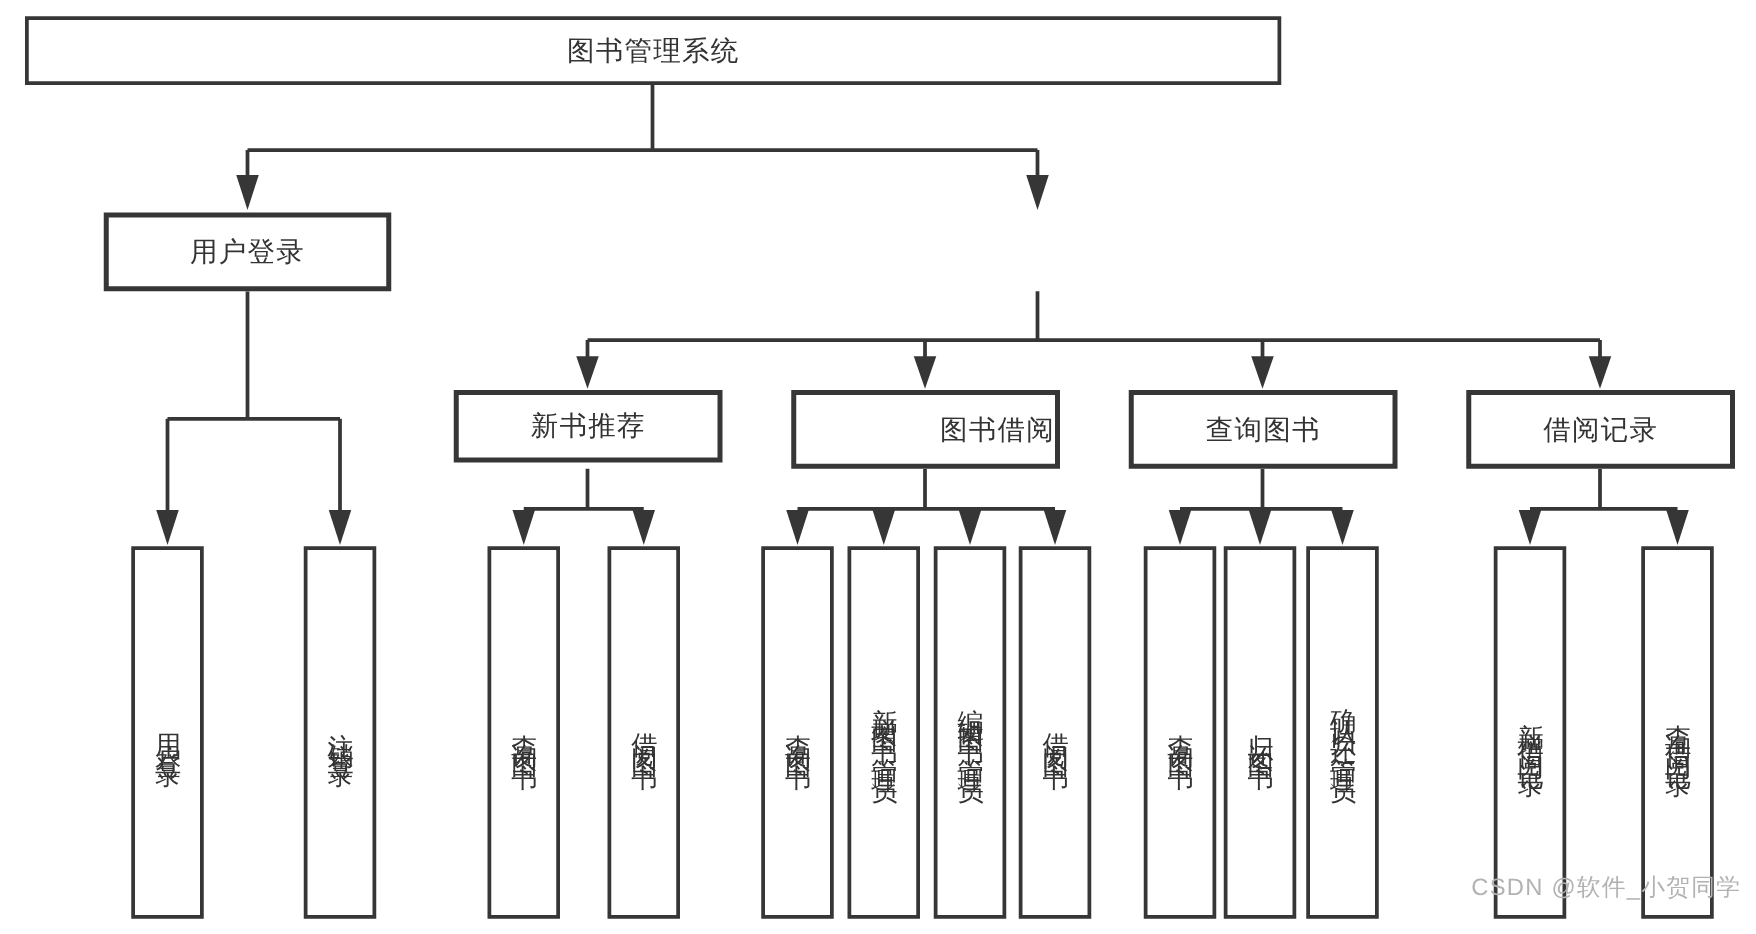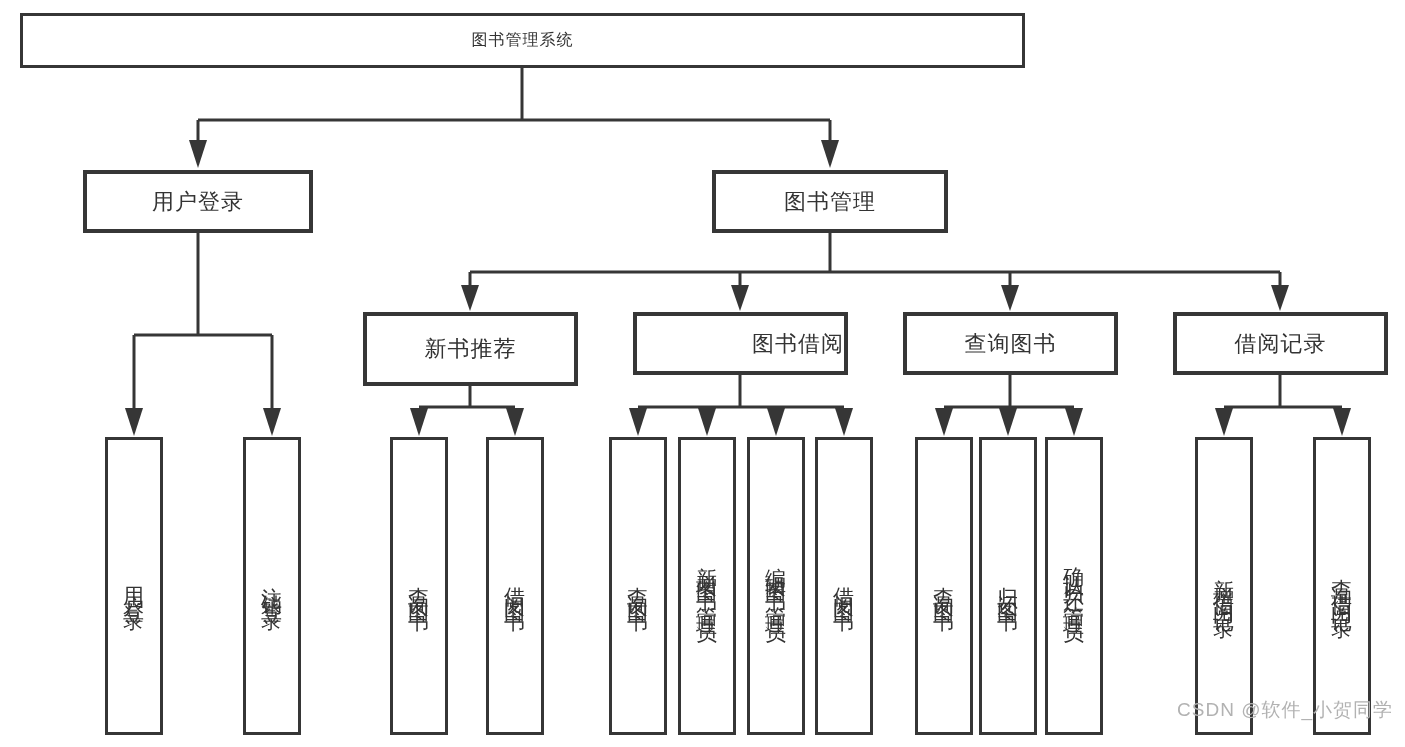--- a/index.html
+++ b/index.html
@@ -22,7 +22,7 @@
   }
   .lv23{border-width:4px;}
   .node.h span{font-size:22px;letter-spacing:1px;white-space:nowrap;}
-  .node.root span{font-size:16px;letter-spacing:1px;}
+  .node.root span{font-size:22px;letter-spacing:1px;}
   .node.v span{
     writing-mode:vertical-rl;
     text-orientation:mixed;

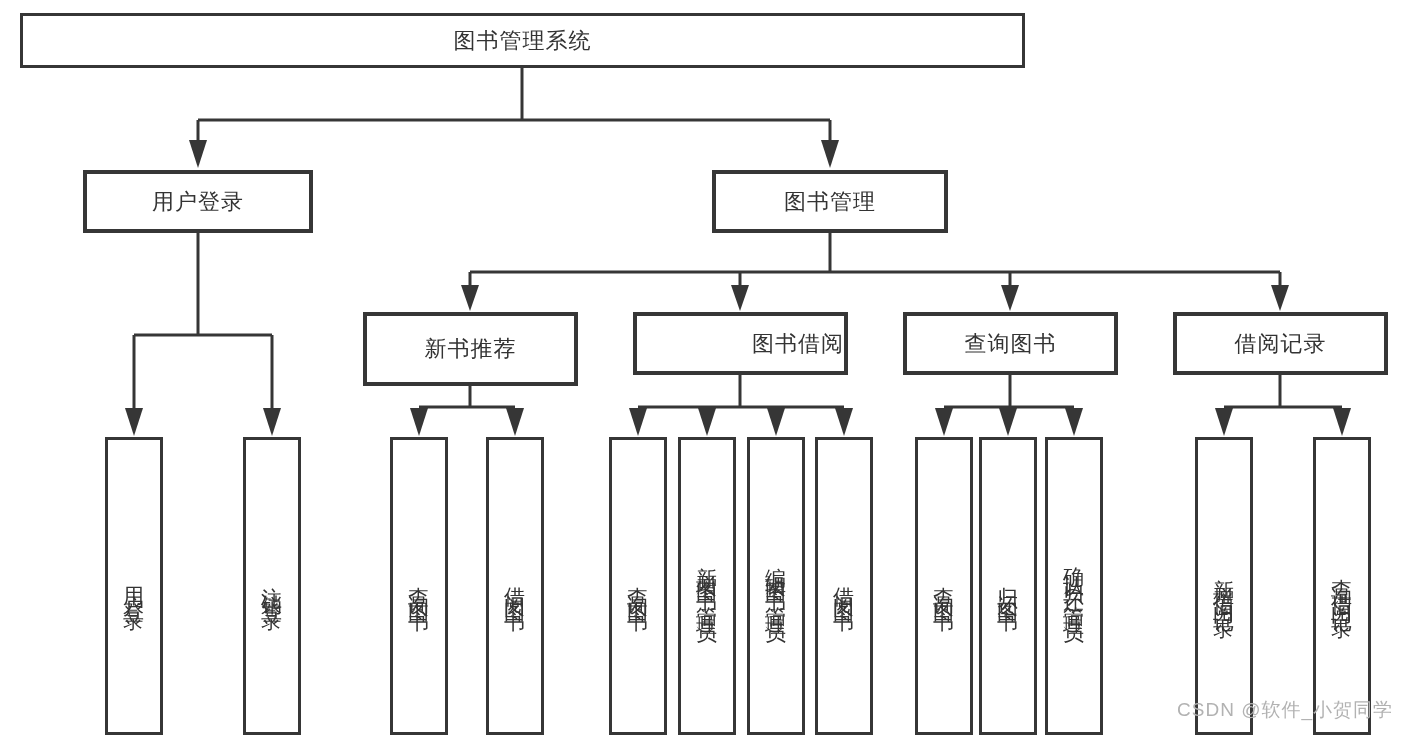--- a/index.html
+++ b/index.html
@@ -112,9 +112,6 @@
   <div class="node h lv23" style="left:83px;top:170px;width:230px;height:63px;">
     <span>用户登录</span>
   </div>
-  <div class="node h lv23" style="left:712px;top:170px;width:236px;height:63px;">
-    <span>图书管理</span>
-  </div>
 
   <div class="node h lv23" style="left:363px;top:312px;width:215px;height:74px;">
     <span>新书推荐</span>

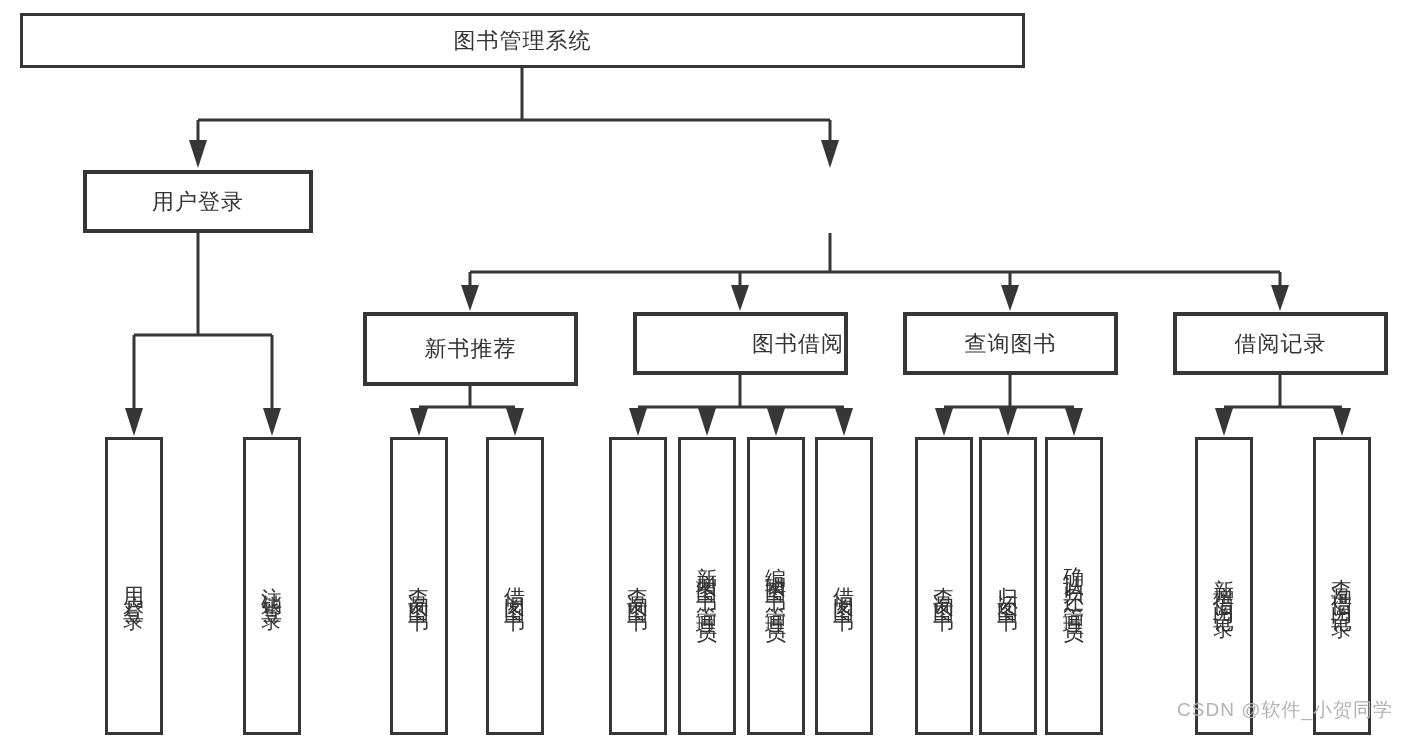--- a/index.html
+++ b/index.html
@@ -113,7 +113,7 @@
     <span>用户登录</span>
   </div>
 
-  <div class="node h lv23" style="left:363px;top:312px;width:215px;height:74px;">
+  <div class="node h lv23" style="left:363px;top:312px;width:215px;height:58px;">
     <span>新书推荐</span>
   </div>
   <div class="node h lv23" style="left:633px;top:312px;width:215px;height:63px;justify-content:flex-end;">

